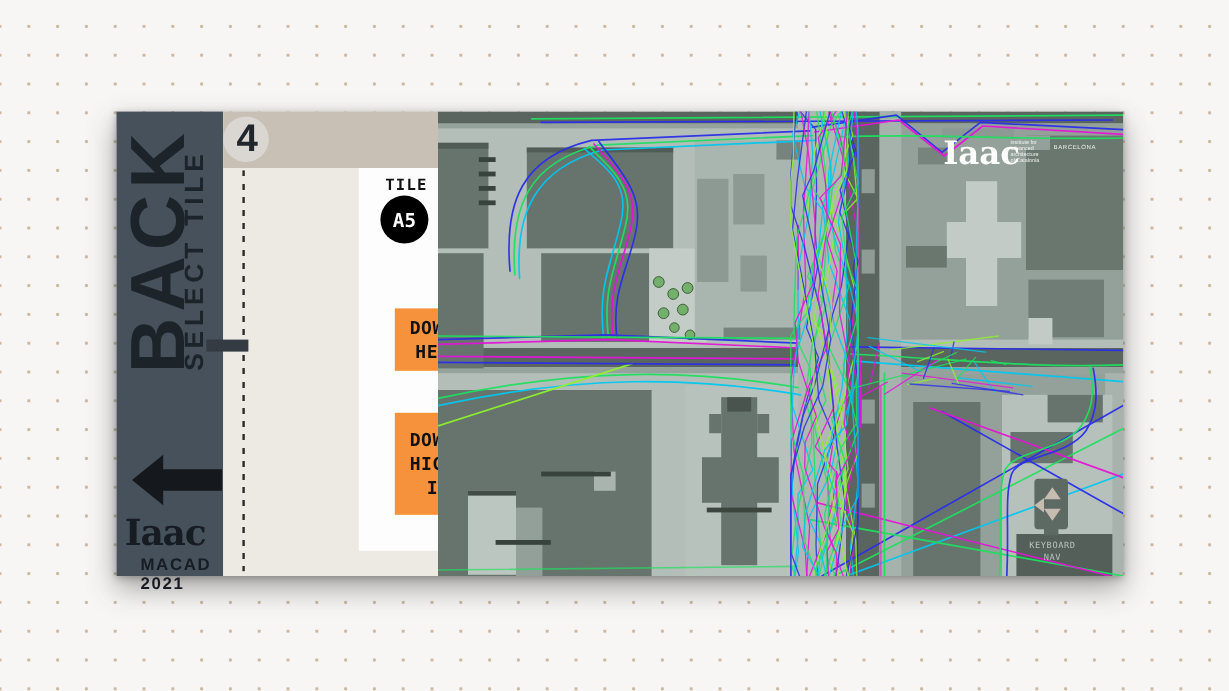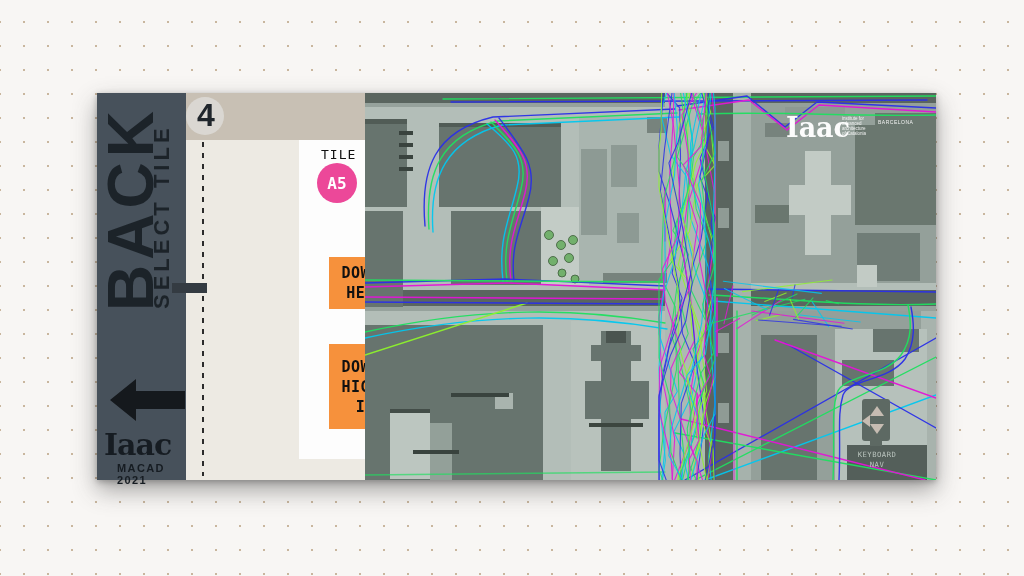--- a/index.html
+++ b/index.html
@@ -33,7 +33,7 @@
   .tick{position:absolute;left:75px;top:190px;width:35px;height:10px;background:#343b42;z-index:5;}
   .white-box{position:absolute;left:113px;top:47px;width:155px;height:319px;background:#fdfdfd;}
   .mono{font-family:"DejaVu Sans Mono",monospace;}
-  .tile-label{position:absolute;left:22px;top:7px;font-size:13px;font-weight:normal;
+  .tile-label{position:absolute;left:22px;top:7px;font-size:13px;font-weight:bold;
     letter-spacing:1px;color:#111;}
   .tile-badge{position:absolute;left:18px;top:23px;width:40px;height:40px;border-radius:50%;
     background:#ec4899;color:#fff;display:flex;align-items:center;justify-content:center;

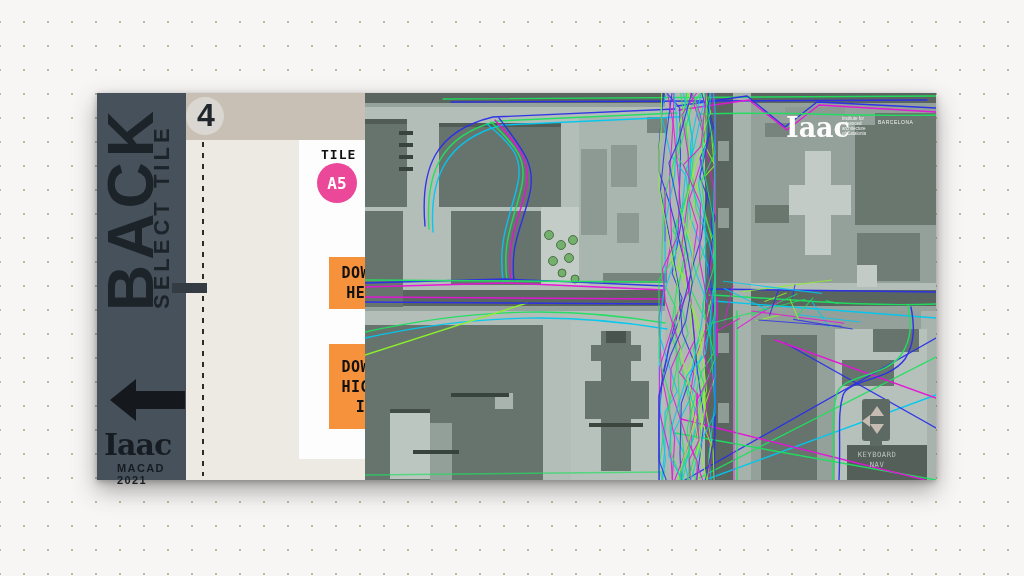--- a/index.html
+++ b/index.html
@@ -36,7 +36,7 @@
   .tile-label{position:absolute;left:22px;top:7px;font-size:13px;font-weight:bold;
     letter-spacing:1px;color:#111;}
   .tile-badge{position:absolute;left:18px;top:23px;width:40px;height:40px;border-radius:50%;
-    background:#ec4899;color:#fff;display:flex;align-items:center;justify-content:center;
+    background:#000000;color:#fff;display:flex;align-items:center;justify-content:center;
     font-size:16px;font-weight:bold;}
   .ped-label{position:absolute;left:64px;top:6px;width:84px;text-align:center;
     font-size:7.5px;line-height:9px;color:#8d8d8d;font-weight:bold;letter-spacing:.5px;}

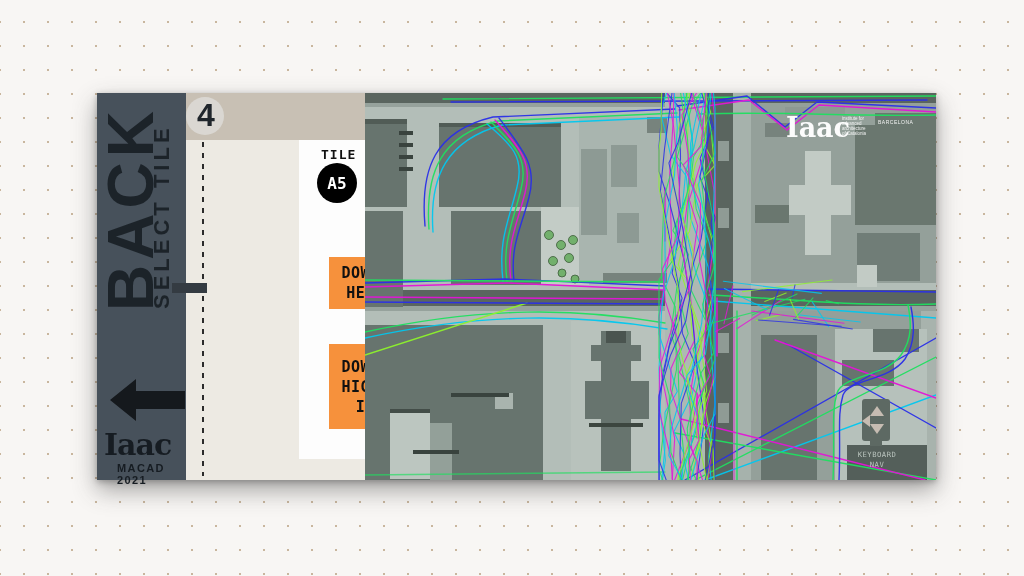--- a/index.html
+++ b/index.html
@@ -19,7 +19,7 @@
   .back-arrow{position:absolute;left:13px;top:284px;}
   .side-logo{position:absolute;left:7px;top:334px;font-family:"DejaVu Serif",serif;
     font-weight:800;font-size:30px;color:#161c22;letter-spacing:-1px;}
-  .side-logo-sub{position:absolute;left:20px;top:369px;font-size:11px;font-weight:bold;
+  .side-logo-sub{position:absolute;left:20px;top:369px;font-size:14px;font-weight:bold;
     letter-spacing:1.4px;color:#161c22;}
   
   .panel-col{position:absolute;left:89px;top:0;width:179px;height:387px;background:#edeae3;}

